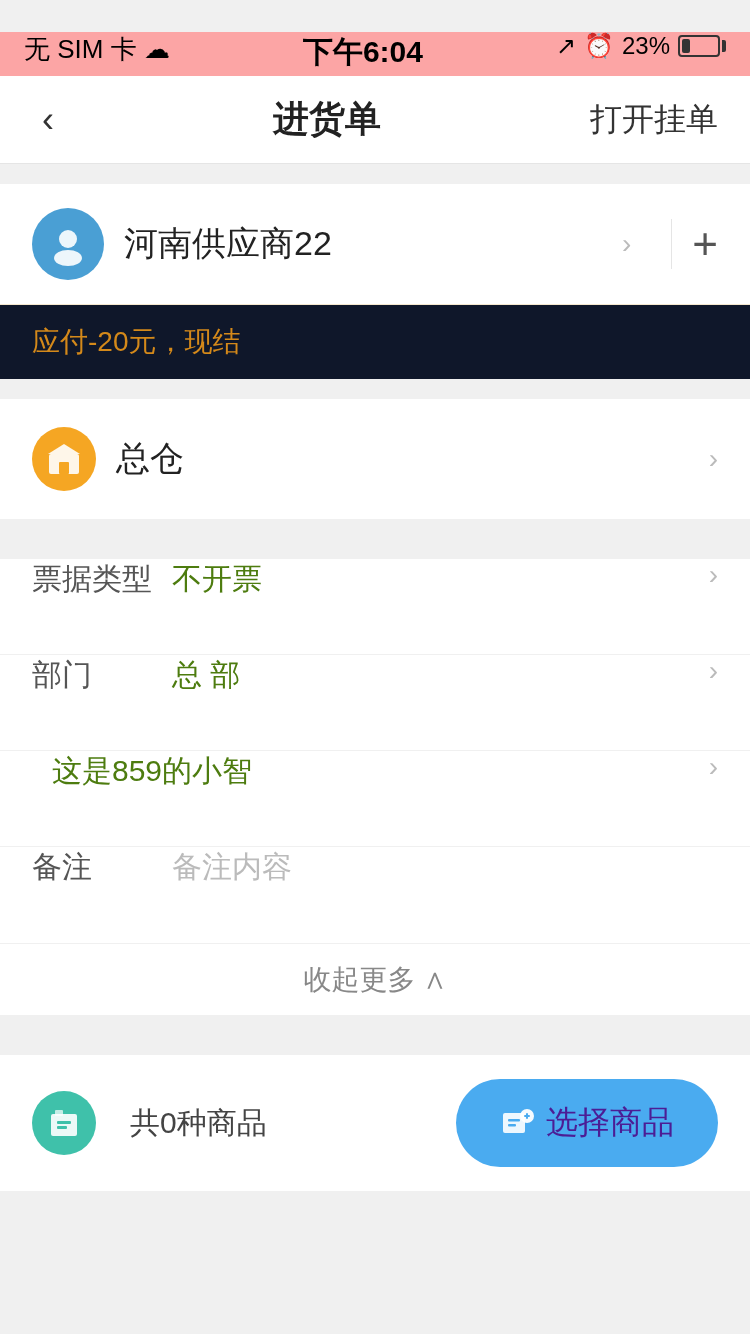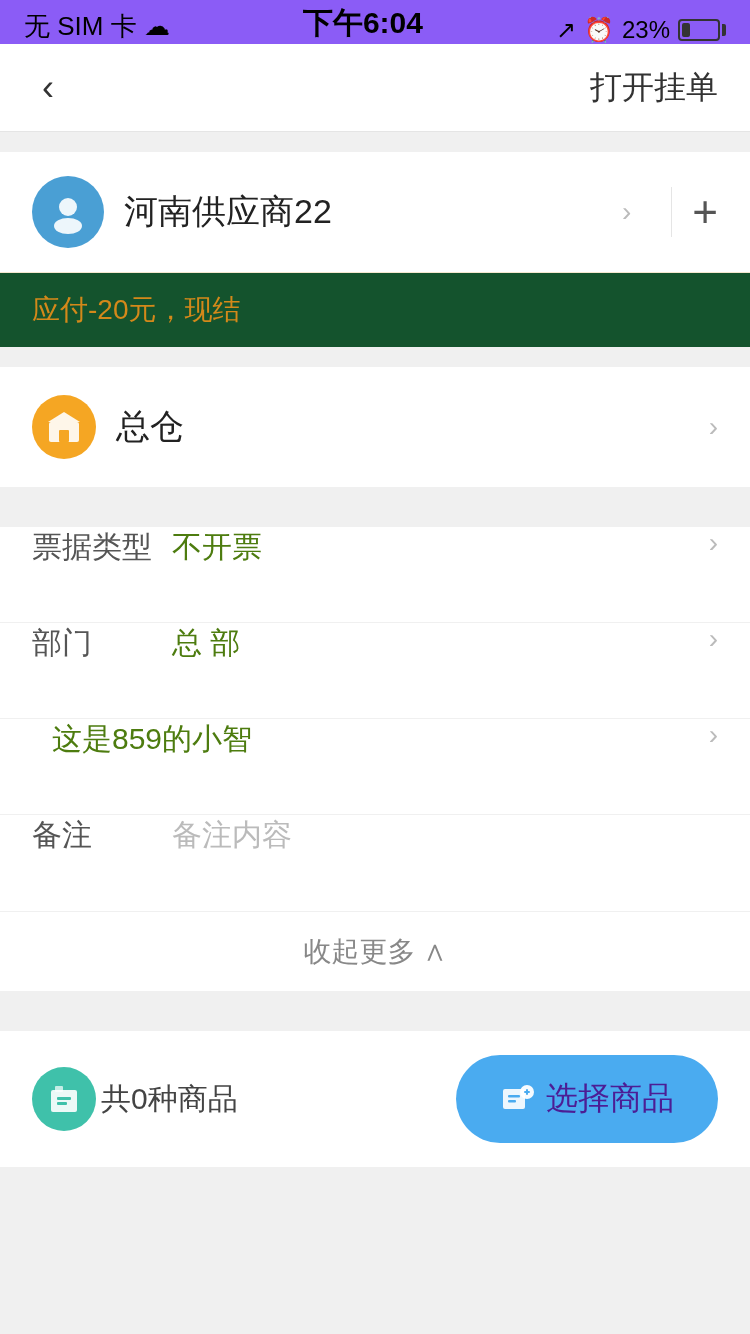--- a/index.html
+++ b/index.html
@@ -15,13 +15,14 @@
     
     .status-bar {
       height: 44px;
-      background: #8b5cf6;
-      display: flex;
-      align-items: flex-end;
+      background: #fca5a5;
+      display: flex;
+      align-items: flex-start;
       justify-content: space-between;
       padding: 0 24px;
       font-size: 28px;
       font-weight: 500;
+      margin-top: 32px;
     }
     .status-left { display: flex; align-items: center; gap: 10px; font-size: 26px; }
     .status-center { font-size: 30px; font-weight: 600; }

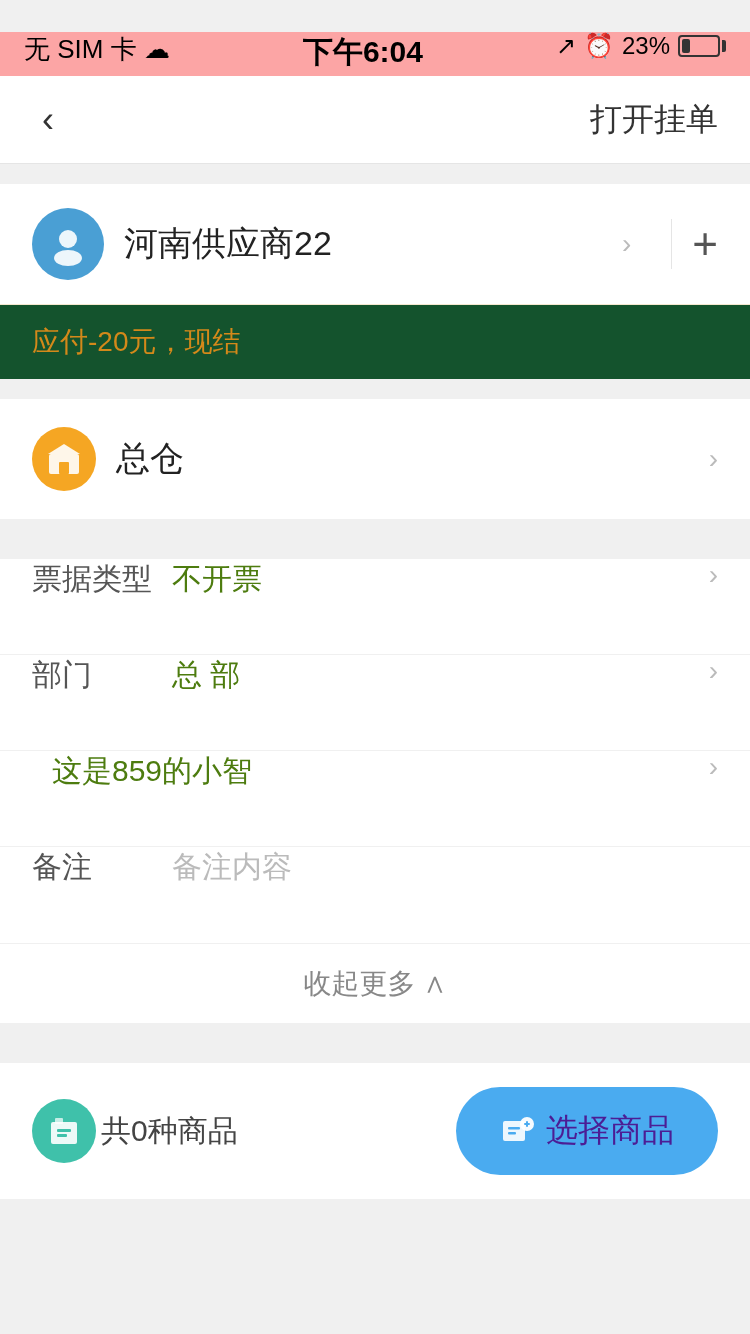--- a/index.html
+++ b/index.html
@@ -217,6 +217,7 @@
 
 <div class="nav-bar">
   <div class="nav-back">‹</div>
+  <div class="nav-title">进货单</div>
   <div class="nav-action">打开挂单</div>
 </div>
 

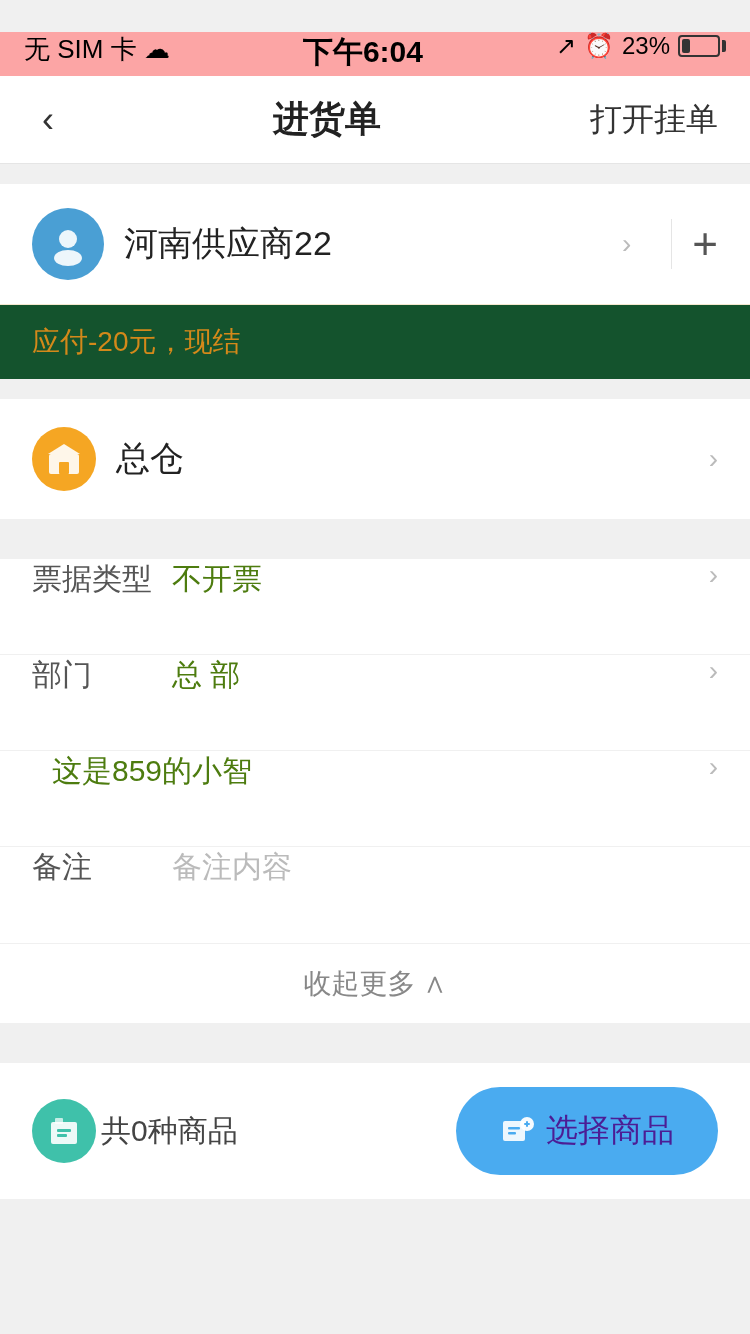--- a/index.html
+++ b/index.html
@@ -101,7 +101,7 @@
 
     
     .notice-banner {
-      background: #14532d;
+      background: #0f172a;
       padding: 18px 32px;
       font-size: 28px;
       color: #d4891a;

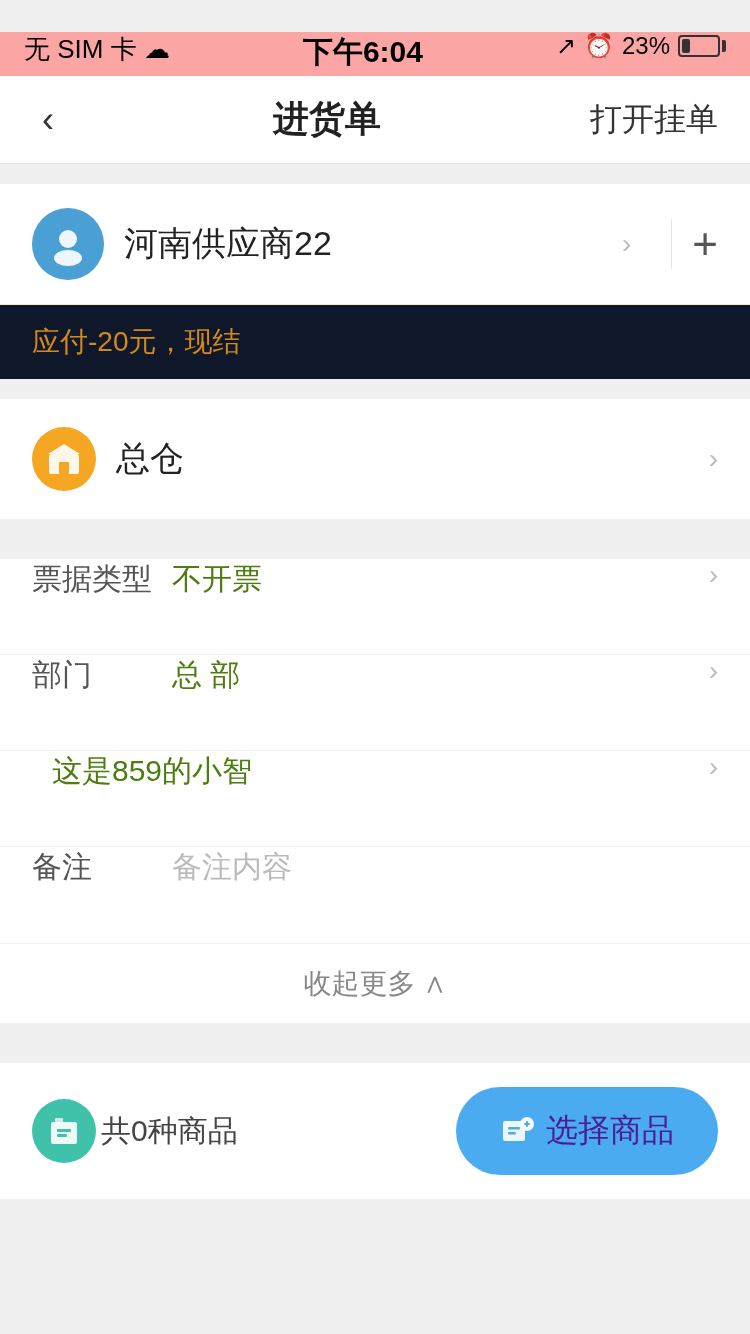--- a/index.html
+++ b/index.html
@@ -153,7 +153,7 @@
     
     .collapse-row {
       background: #fff;
-      height: 80px;
+      height: 72px;
       display: flex; align-items: center; justify-content: center;
       border-top: 1px solid #f0f0f0;
       font-size: 28px; color: #888;

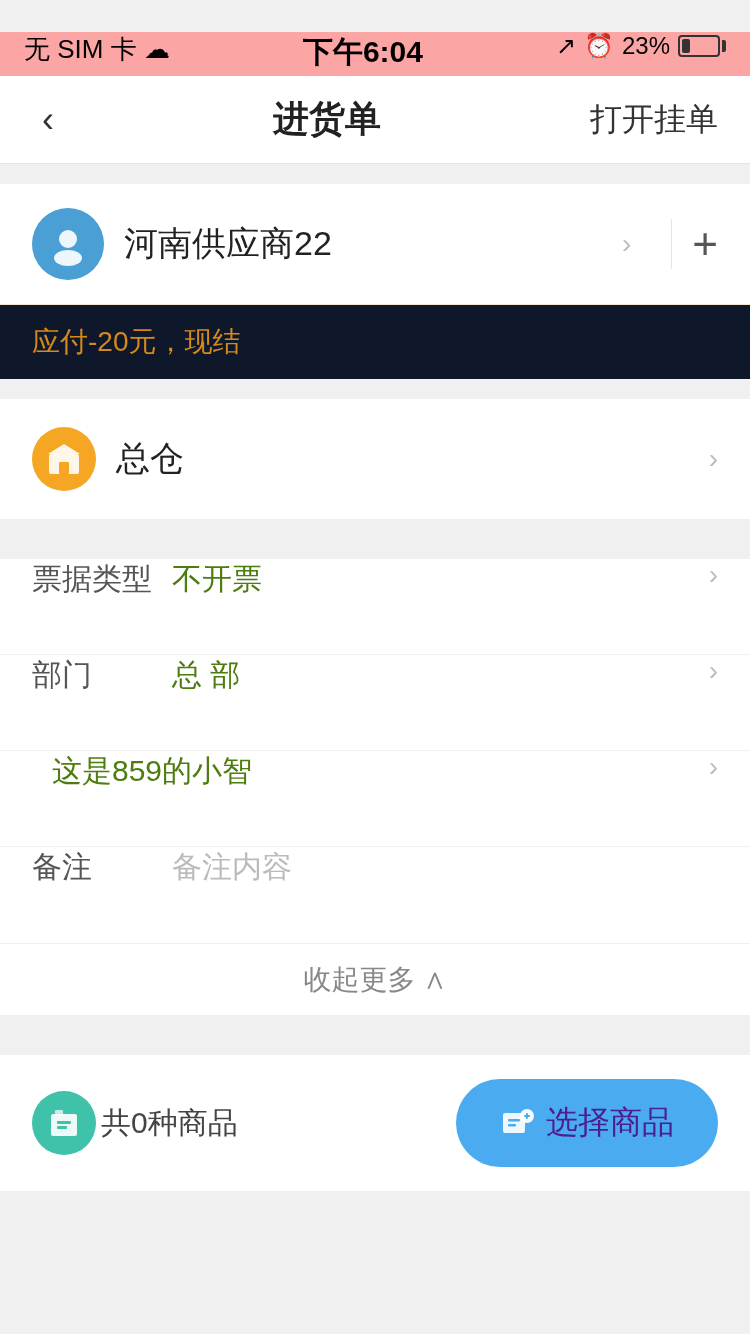--- a/index.html
+++ b/index.html
@@ -167,7 +167,7 @@
       align-items: center;
       padding: 24px 32px;
       margin-top: 20px;
-      gap: 5px;
+      gap: 34px;
     }
     .product-icon {
       width: 64px; height: 64px; border-radius: 50%; background: #3fc1aa;

